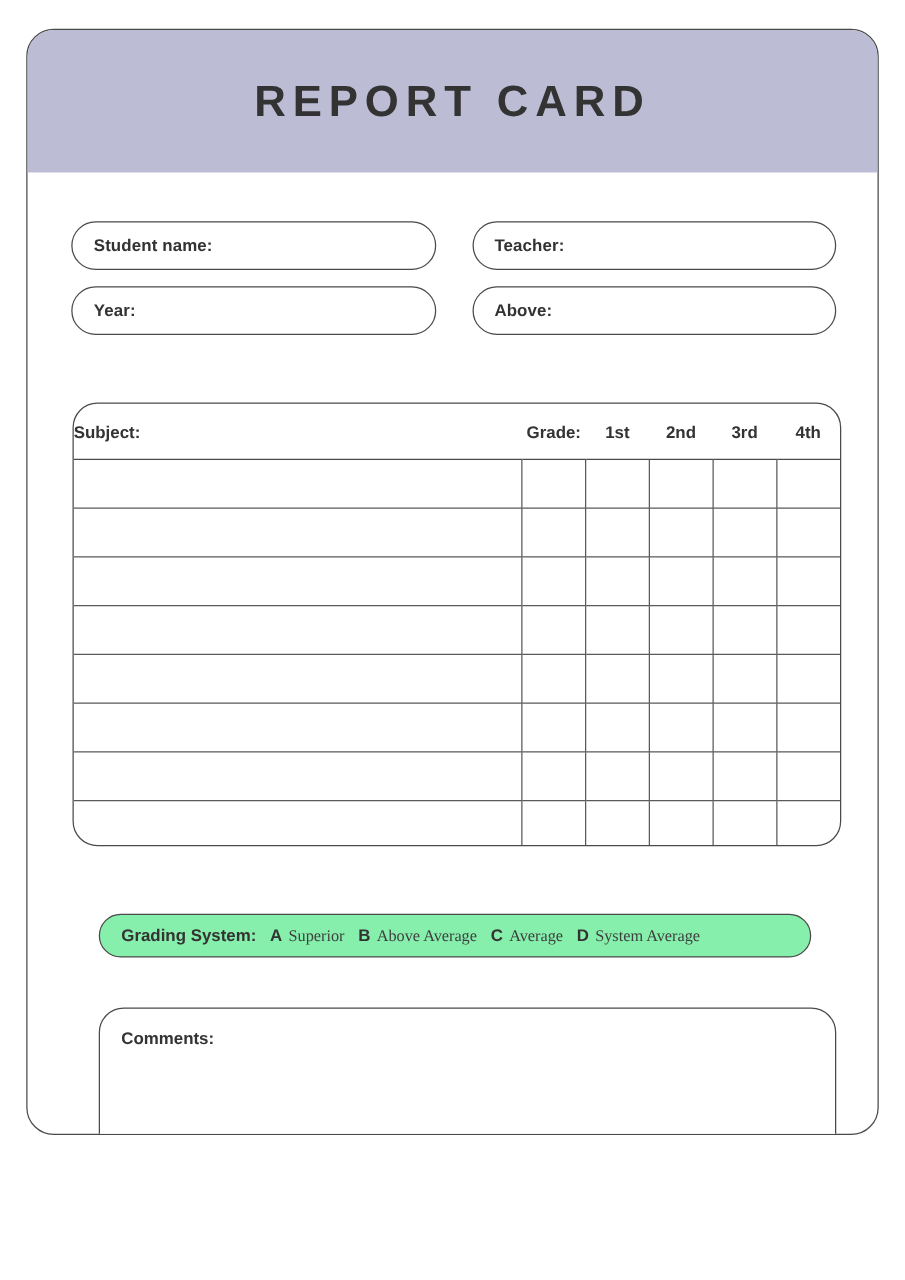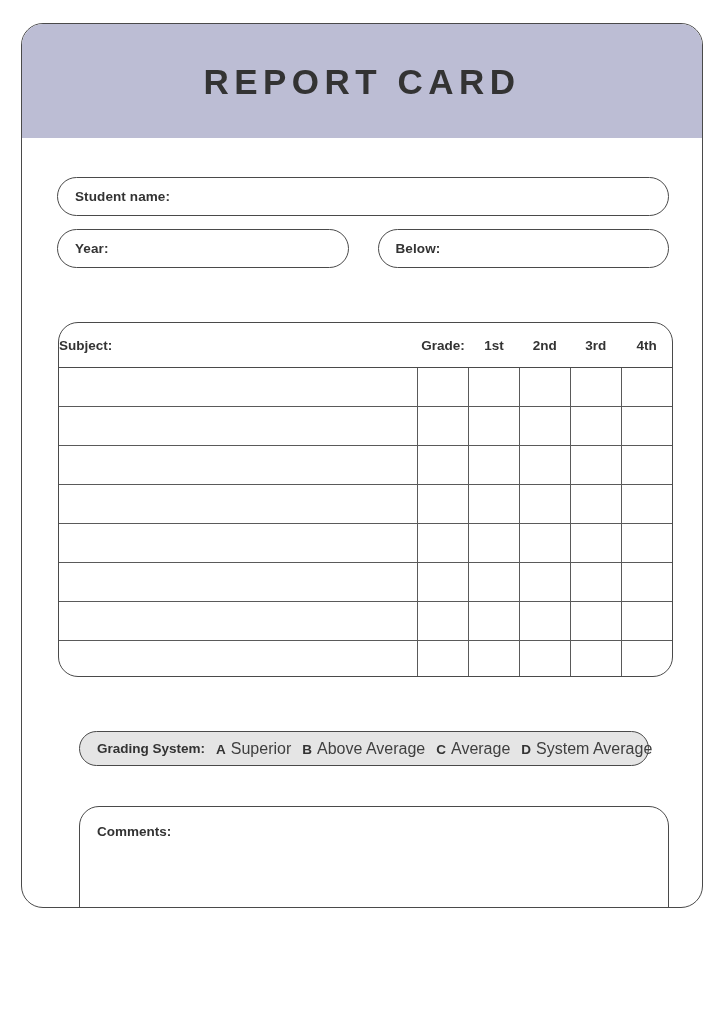--- a/index.html
+++ b/index.html
@@ -219,6 +219,9 @@
     <div class="field-row">
       <div class="field-pill">
         <span class="field-label">Student name:</span>
+      </div>
+      <div class="field-pill">
+        <span class="field-label">Teacher:</span>
       </div>
     </div>
     <div class="field-row">

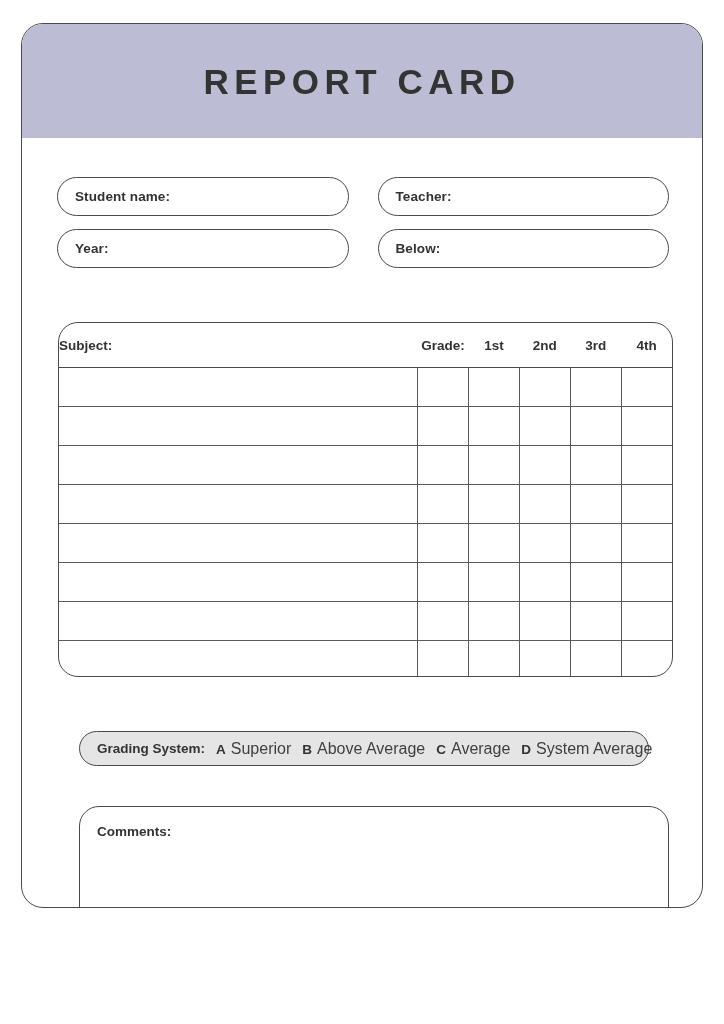--- a/index.html
+++ b/index.html
@@ -229,7 +229,7 @@
         <span class="field-label">Year:</span>
       </div>
       <div class="field-pill">
-        <span class="field-label">Below:</span>
+        <span class="field-label">Above:</span>
       </div>
     </div>
   </div>

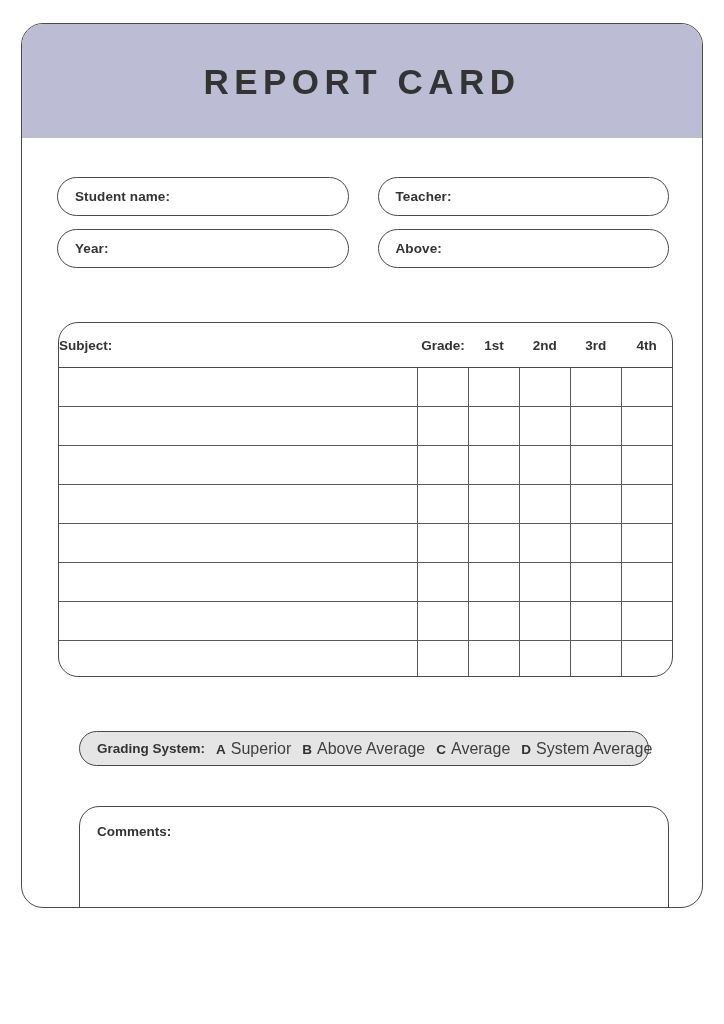--- a/index.html
+++ b/index.html
@@ -143,7 +143,7 @@
     display: flex;
     align-items: center;
     padding-left: 17px;
-    background: #e5e5e5;
+    background: #86efac;
     white-space: nowrap;
   }
   .grading-title {

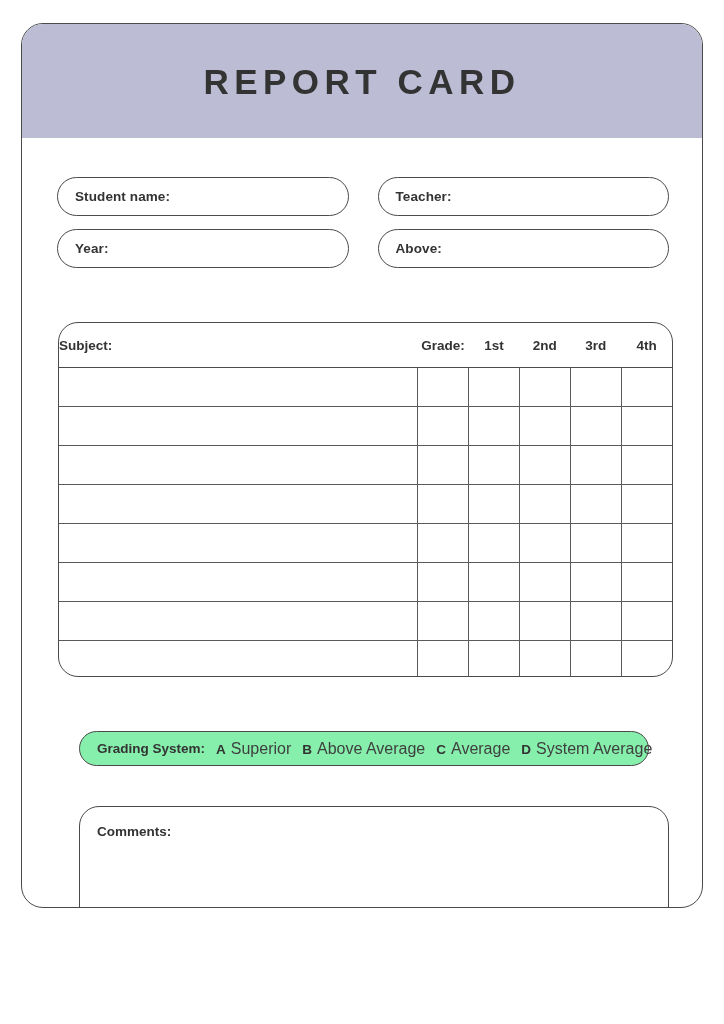--- a/index.html
+++ b/index.html
@@ -164,9 +164,10 @@
     margin-right: 5px;
   }
   .grade-desc {
-    font-size: 16px;
+    font-size: 13px;
     font-weight: normal;
     color: #3f3f3f;
+    font-family: Liberation Serif, serif;
   }
 
   

